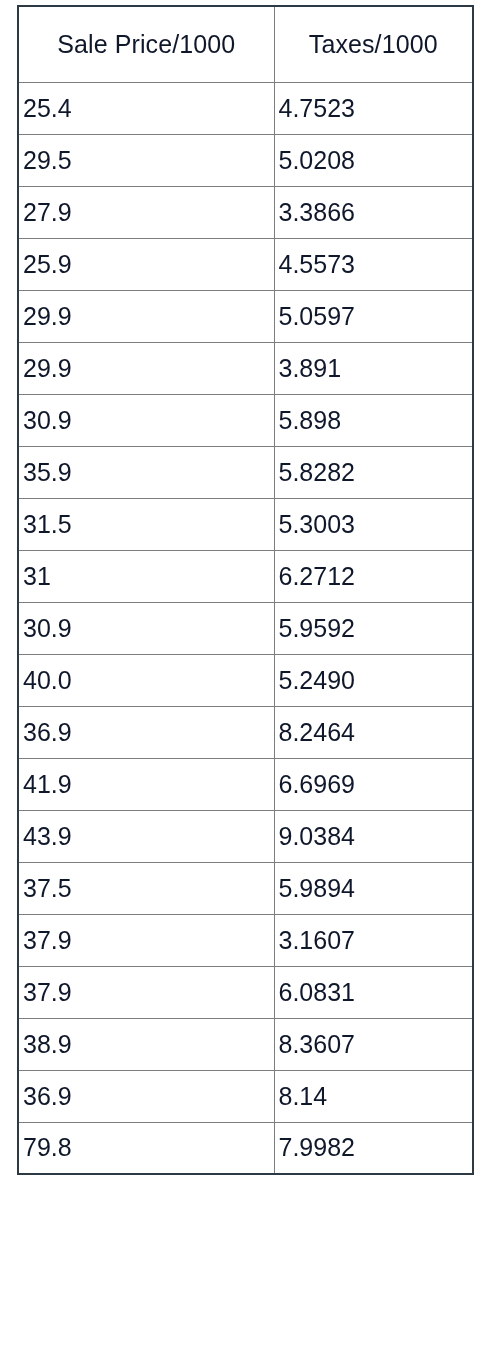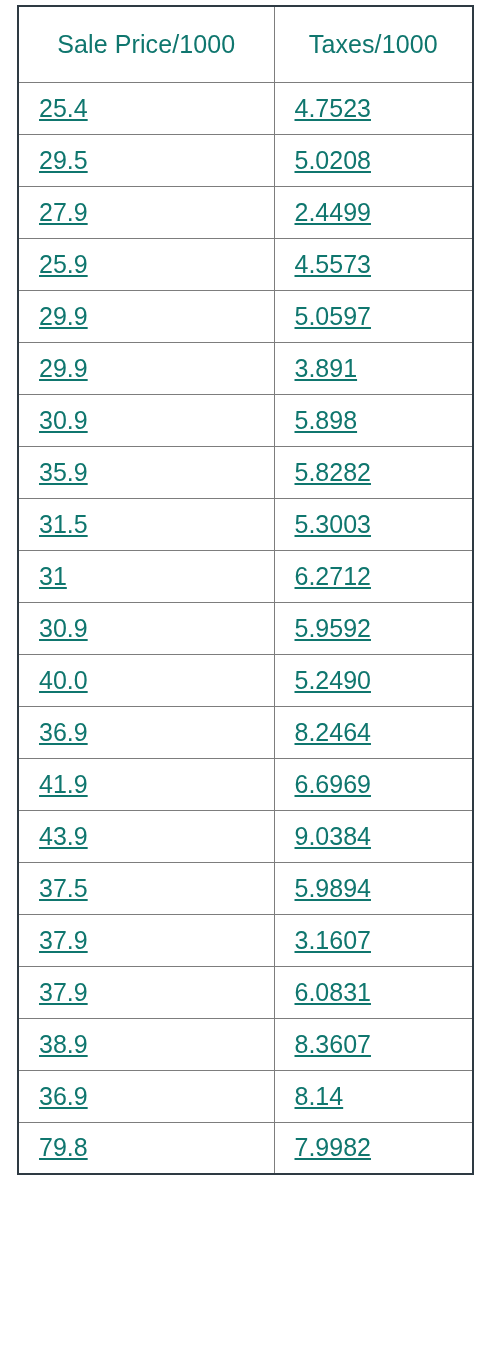--- a/index.html
+++ b/index.html
@@ -45,7 +45,7 @@
     font-size: 25px;
     font-weight: 400;
     line-height: 1.15;
-    color: #0f766e;
+    color: #0f172a;
     vertical-align: middle;
     box-sizing: border-box;
   }

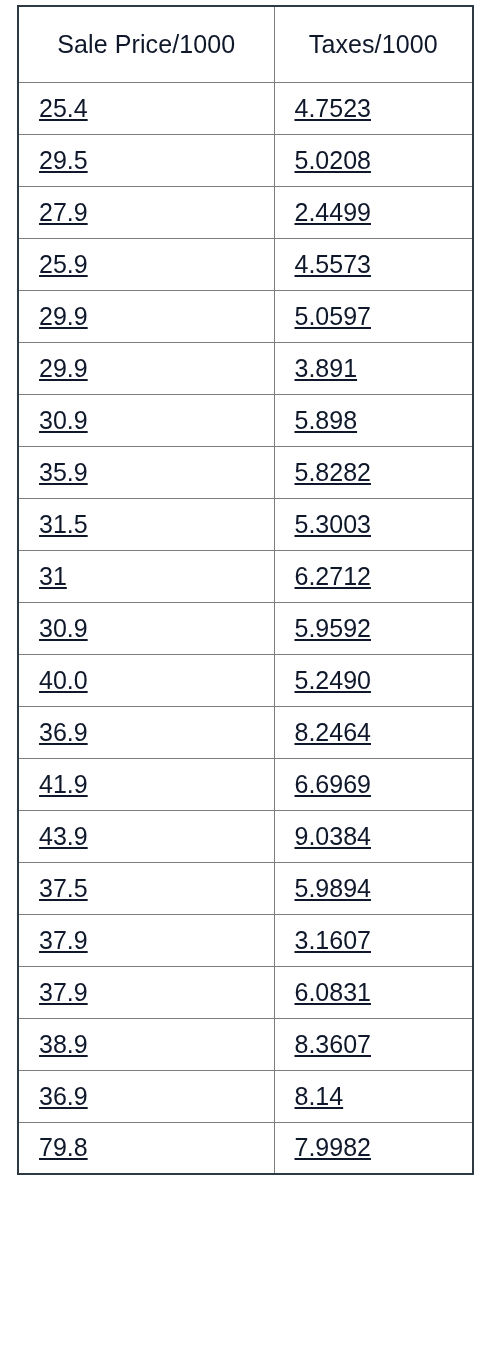--- a/index.html
+++ b/index.html
@@ -57,8 +57,7 @@
   }
   table.data-table td {
     text-align: left;
-    padding-left: 20px;
-    text-decoration: underline;
+    padding-left: 4px;
   }
   
   table.data-table {

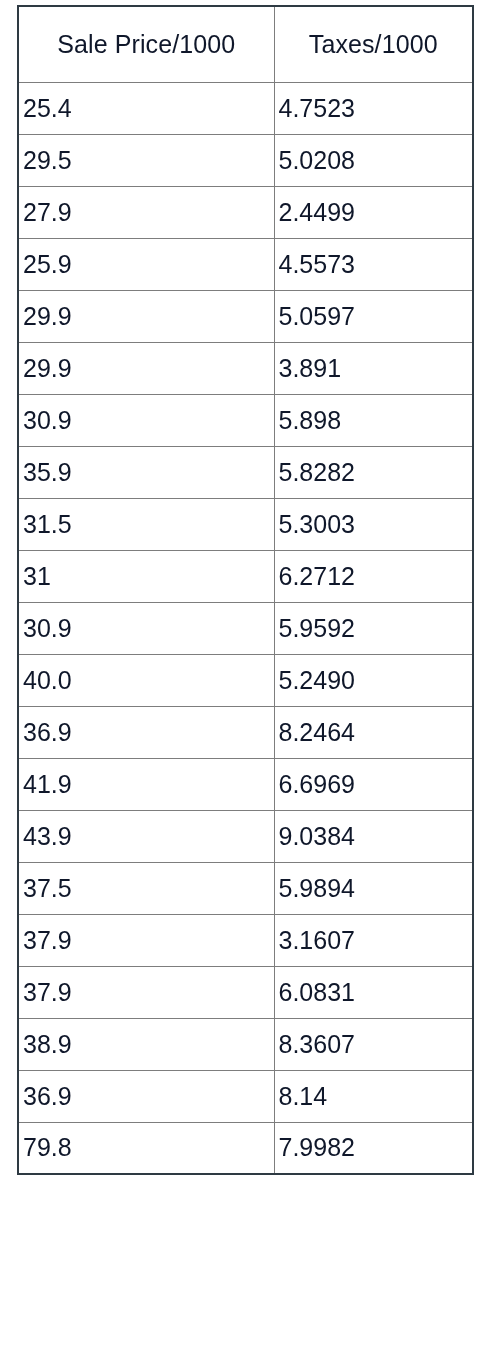--- a/index.html
+++ b/index.html
@@ -105,7 +105,7 @@
           </tr>
           <tr>
             <td>27.9</td>
-            <td>2.4499</td>
+            <td>3.3866</td>
           </tr>
           <tr>
             <td>25.9</td>

